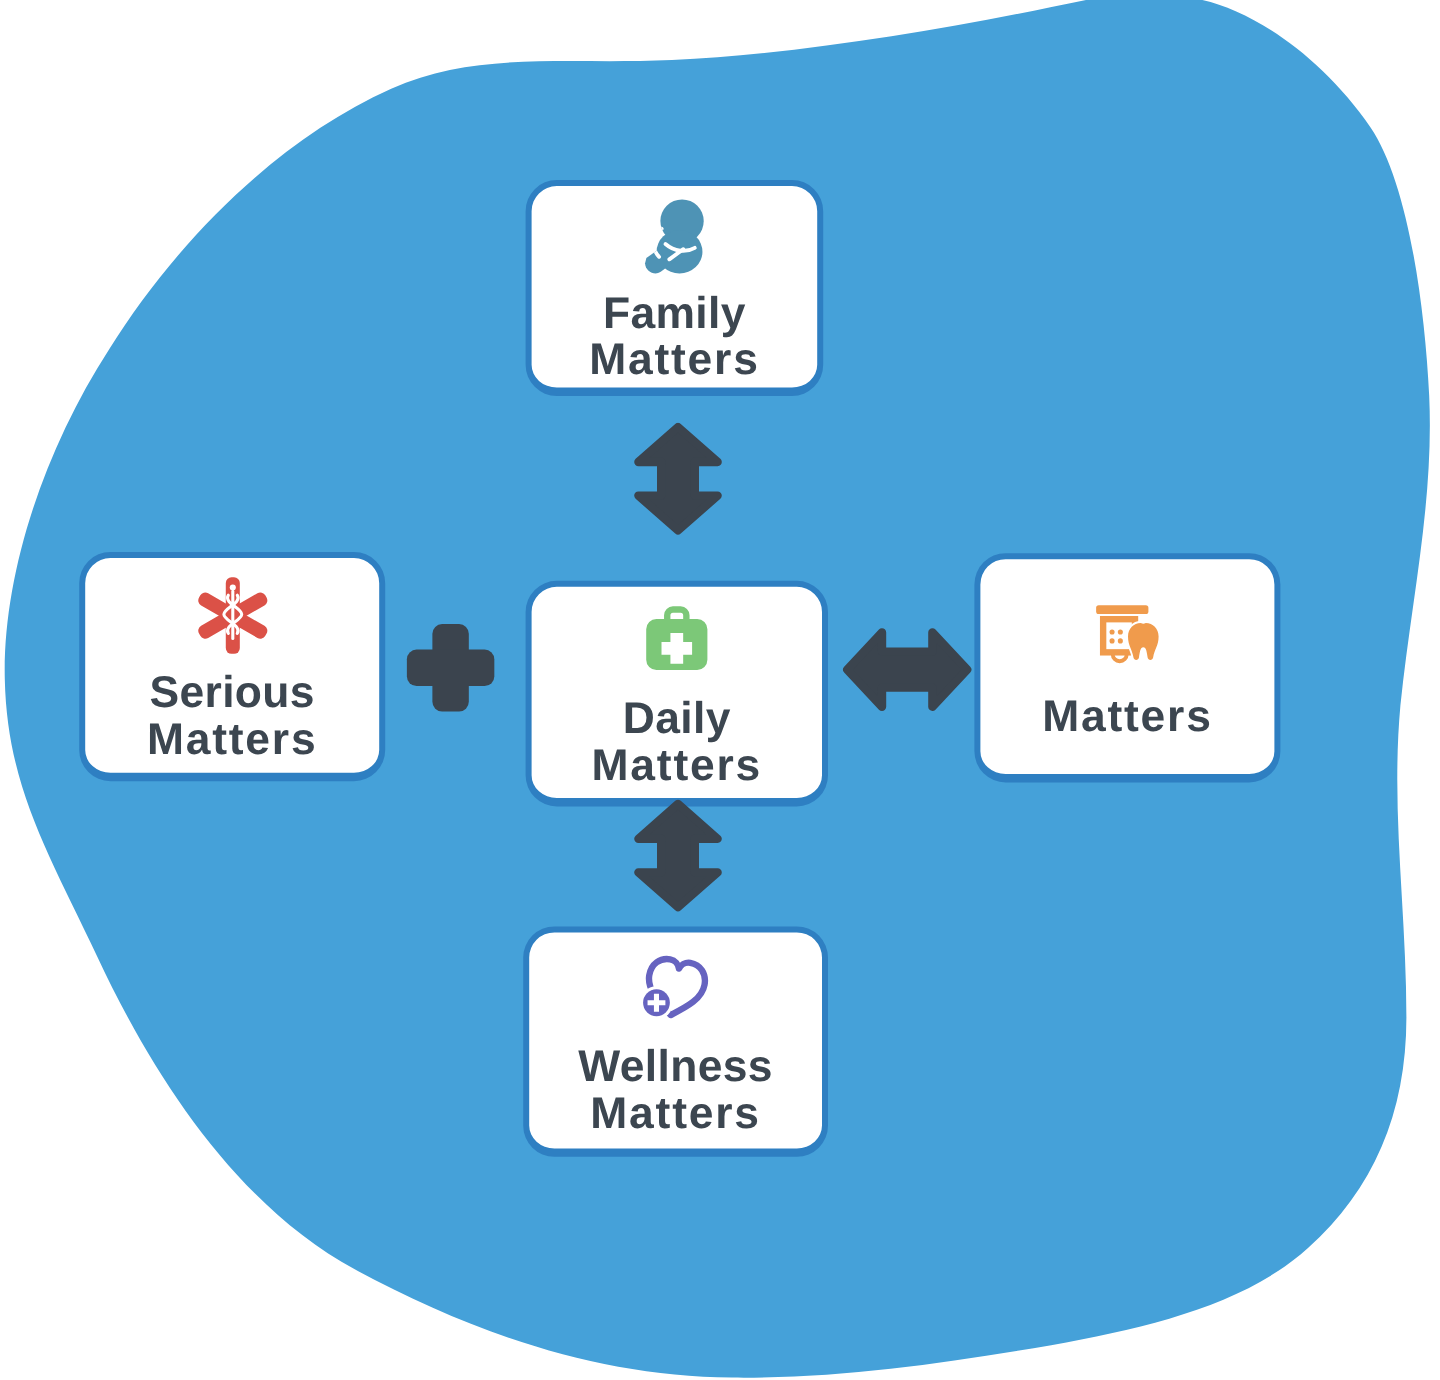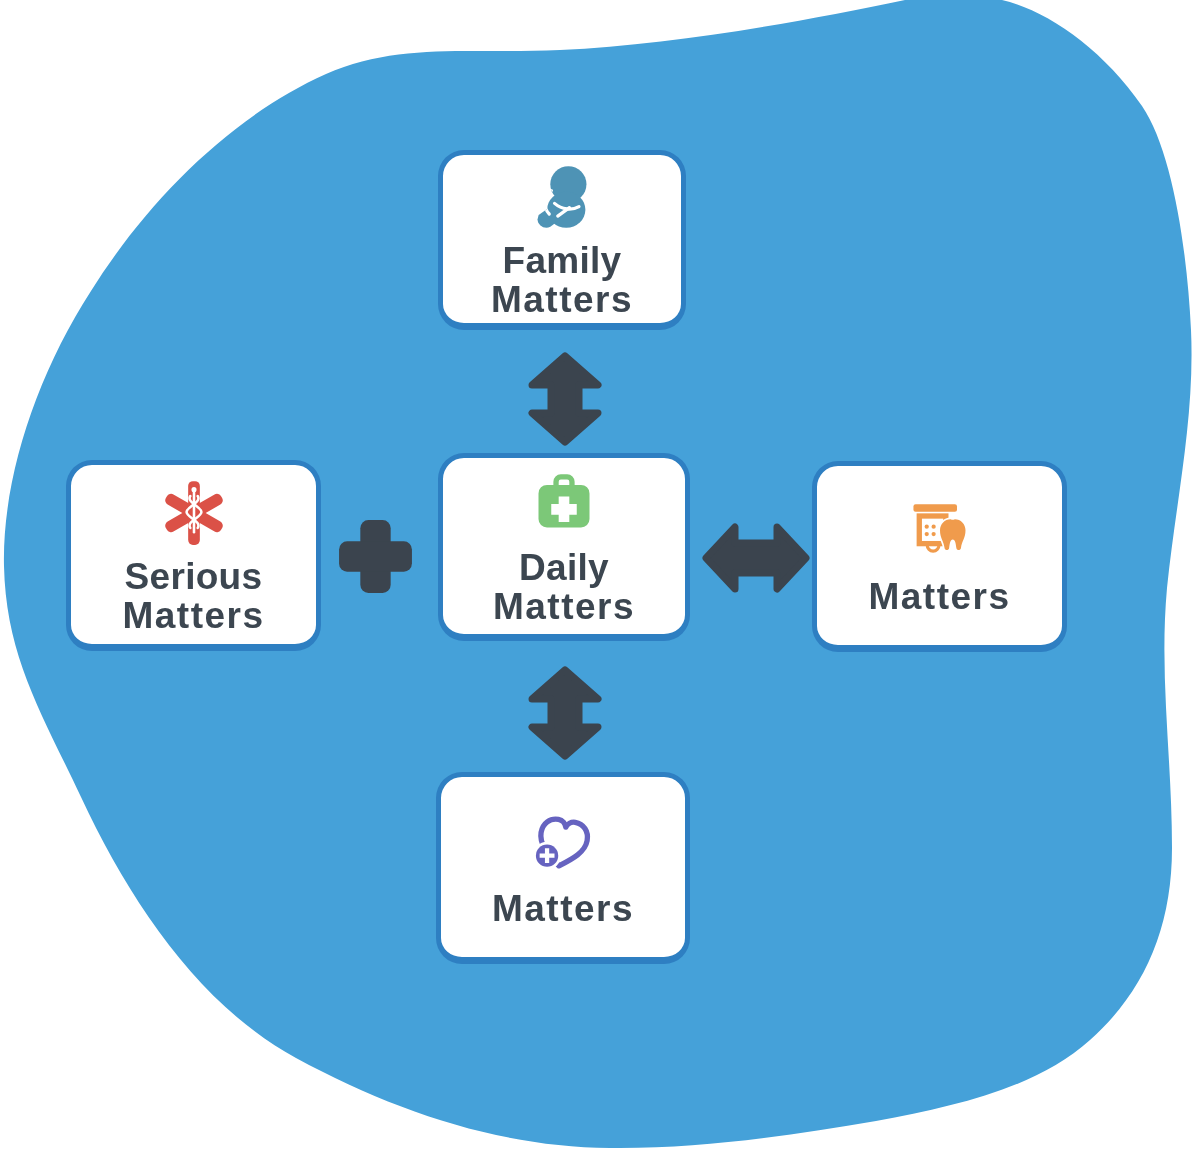--- a/index.html
+++ b/index.html
@@ -31,7 +31,7 @@
   
   #card-family  {left:438px;top:150px;width:248px;height:180px;}
   #card-serious {left:66px; top:460px;width:255px;height:191px;}
-  #card-daily   {left:438px;top:453px;width:252px;height:188px;}
+  #card-daily   {left:438px;top:484px;width:252px;height:188px;}
   #card-opti    {left:812px;top:461px;width:255px;height:191px;}
   #card-wellness{left:436px;top:772px;width:254px;height:192px;}
   

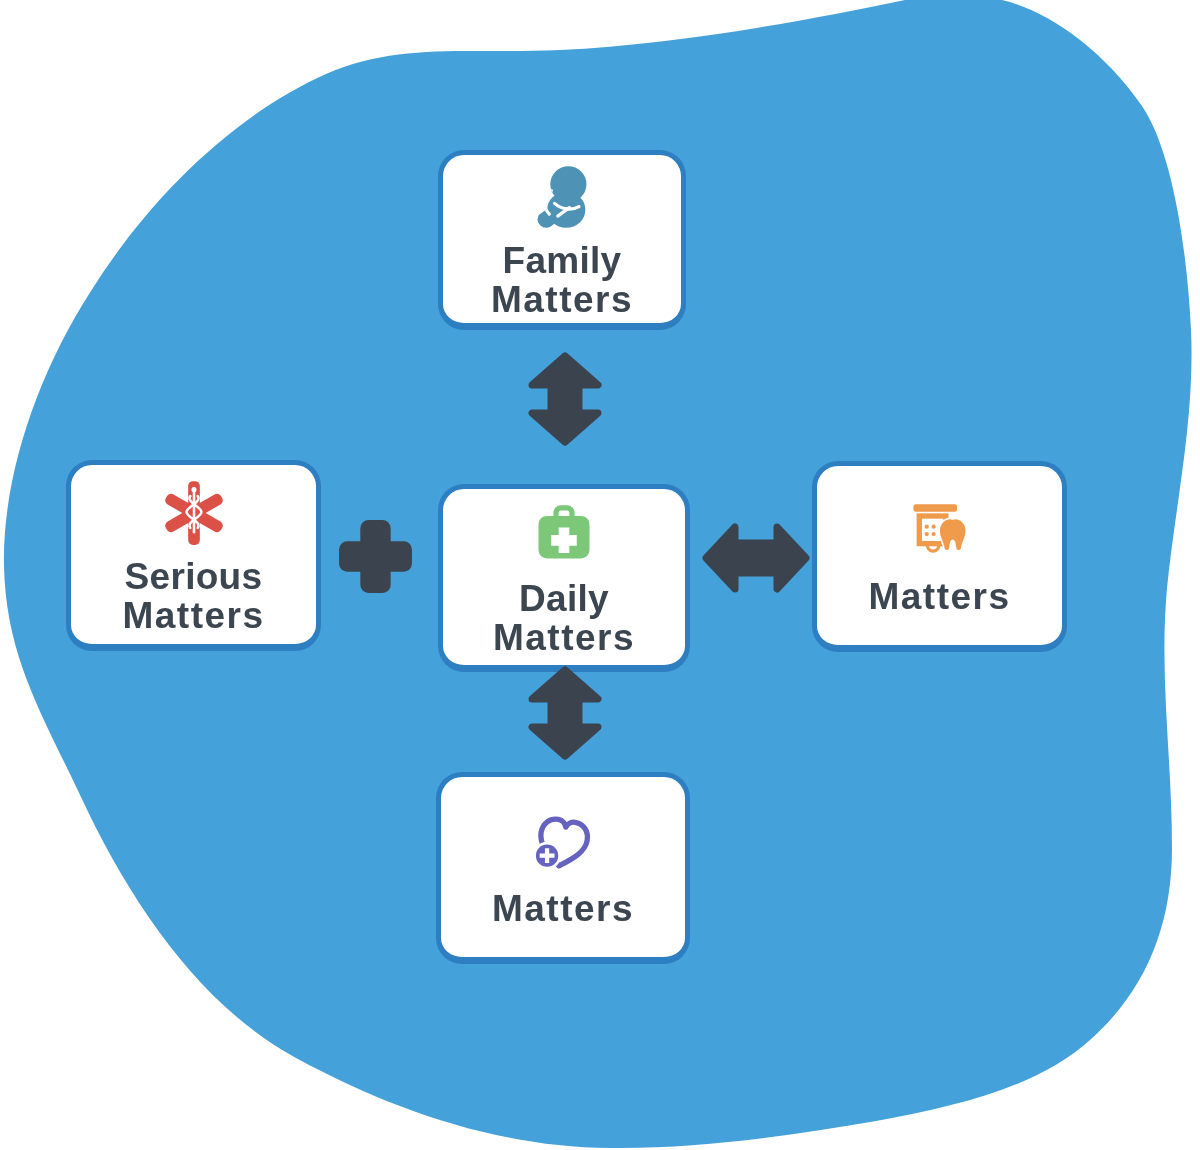--- a/index.html
+++ b/index.html
@@ -147,6 +147,7 @@
         <path d="M15 35h4v5h5v4h-5v5h-4v-5h-5v-4h5v-5z" fill="#ffffff"></path>
       </svg>
     </div>
+    <div class="title">Wellness</div>
     <div class="subtitle">Matters</div>
   </div>
 

